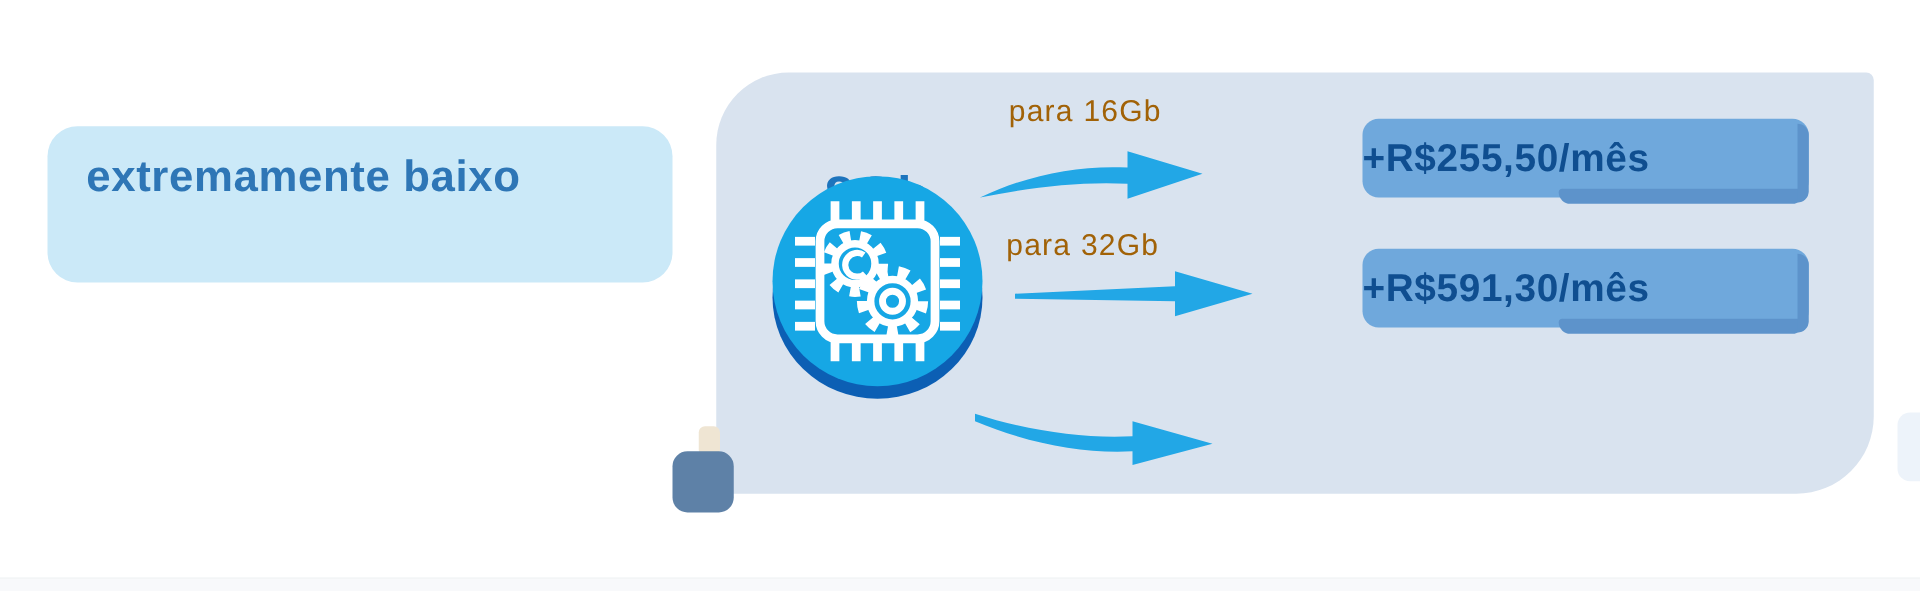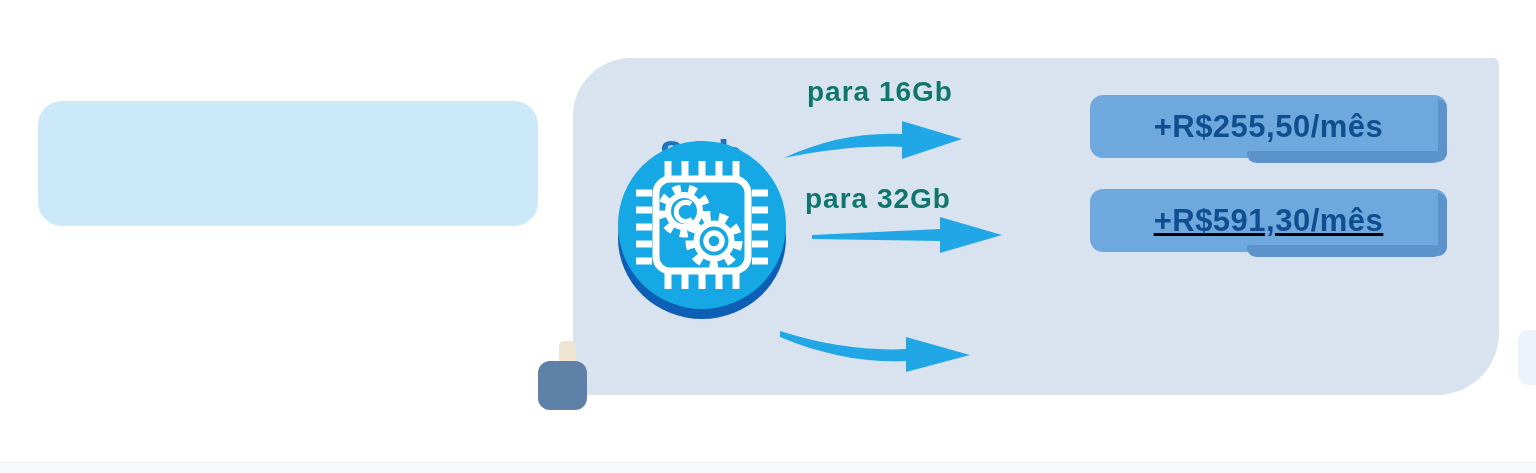--- a/index.html
+++ b/index.html
@@ -30,7 +30,7 @@
     font-size:42px;font-weight:bold;color:#1d74bd;letter-spacing:1px;margin-top:36px;}
   .chip{position:absolute;left:616px;top:141px;width:172px;height:180px;}
   
-  .upgrade-label{position:absolute;font-size:28px;color:#0f766e;letter-spacing:1px;font-weight:bold;}
+  .upgrade-label{position:absolute;font-size:24px;color:#a16207;letter-spacing:1px;}
   .l1{left:807px;top:76px;}
   .l2{left:805px;top:183px;text-align:center;}
   .l3{left:803px;top:296px;}

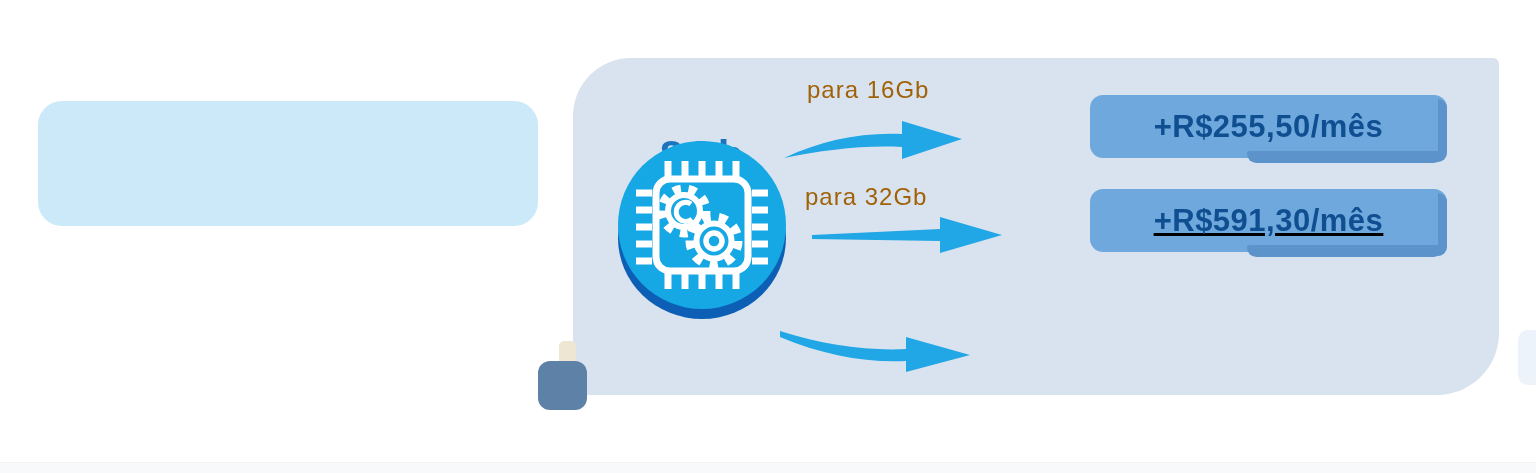--- a/index.html
+++ b/index.html
@@ -60,6 +60,7 @@
   <div class="bottom-strip"></div>
 
   <div class="left-card">
+    <div>extremamente baixo</div>
   </div>
 
   <div class="panel"></div>

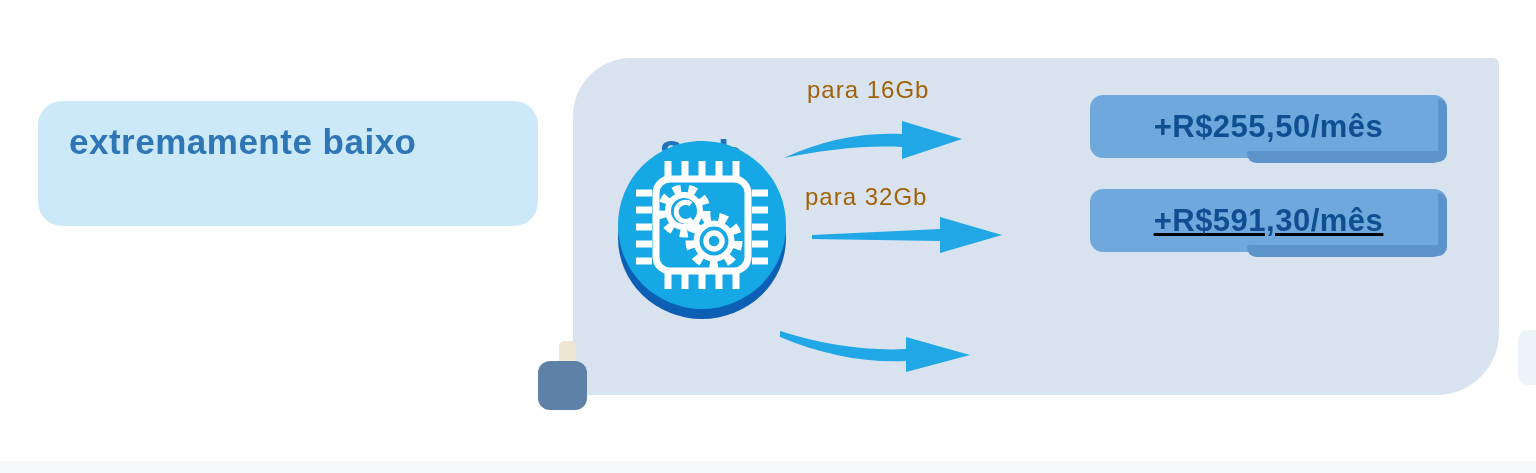--- a/index.html
+++ b/index.html
@@ -41,7 +41,7 @@
   .a3{left:778px;top:327px;width:200px;height:46px;}
   
   .price-box{position:absolute;left:1090px;width:357px;height:63px;z-index:1;
-    background:#6fa8dc;border-radius:13px;text-align:center;}
+    background:#6fa8dc;border-radius:13px;text-align:left;}
   .price-box::after{content:"";position:absolute;right:0;top:4px;width:9px;height:63px;
     background:#5d93cb;border-radius:0 13px 13px 0;}
   .price-box::before{content:"";position:absolute;right:4px;bottom:-5px;width:55%;height:12px;

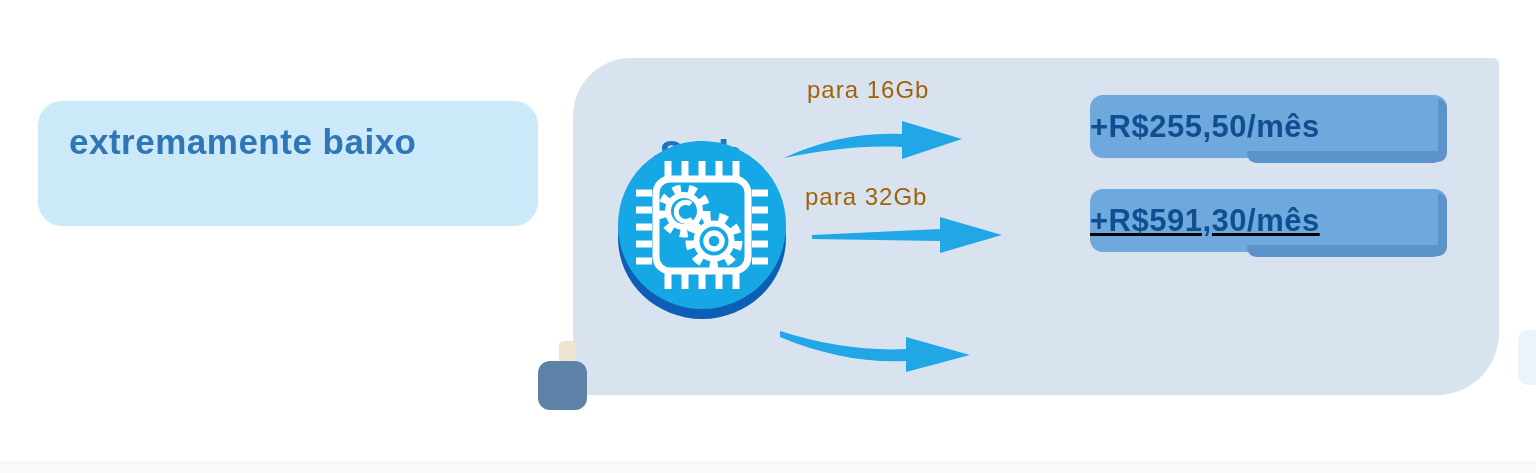--- a/index.html
+++ b/index.html
@@ -47,7 +47,7 @@
   .price-box::before{content:"";position:absolute;right:4px;bottom:-5px;width:55%;height:12px;
     background:#5d93cb;border-radius:4px 4px 13px 13px;z-index:-1;}
   .p1{top:95px;}
-  .p2{top:189px;text-decoration:underline;}
+  .p2{top:199px;}
   .p3{top:304px;}
   .price-text{display:block;line-height:63px;font-size:31px;font-weight:bold;
     color:#0f4e90;letter-spacing:.5px;}

